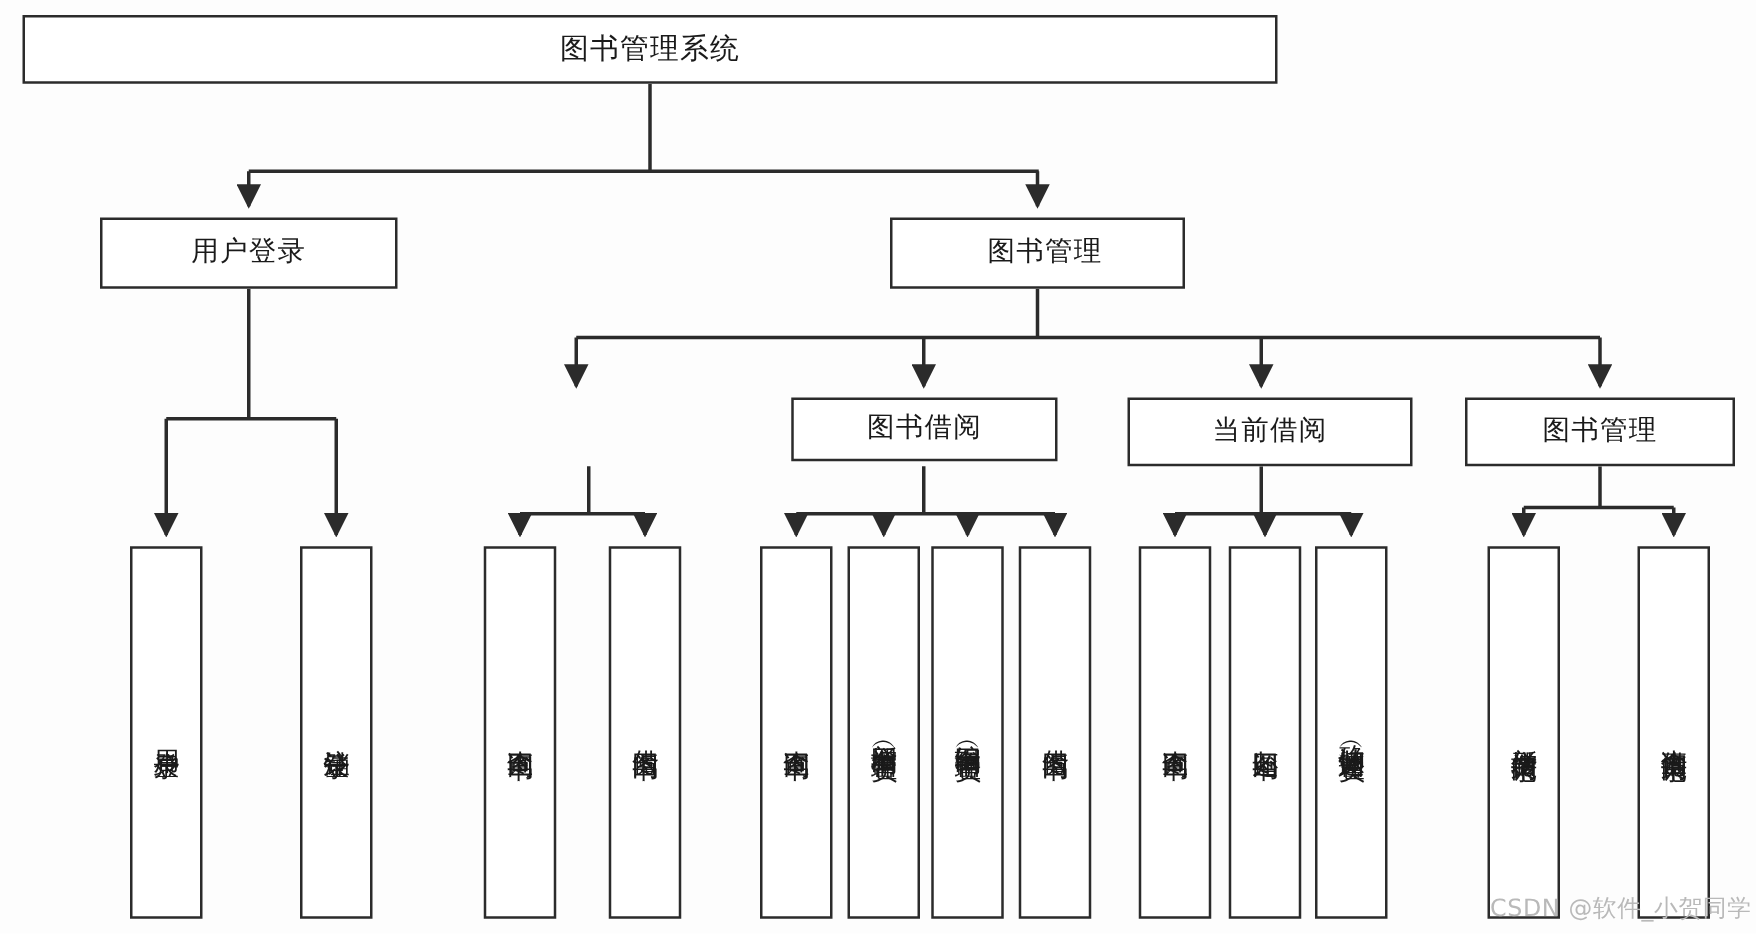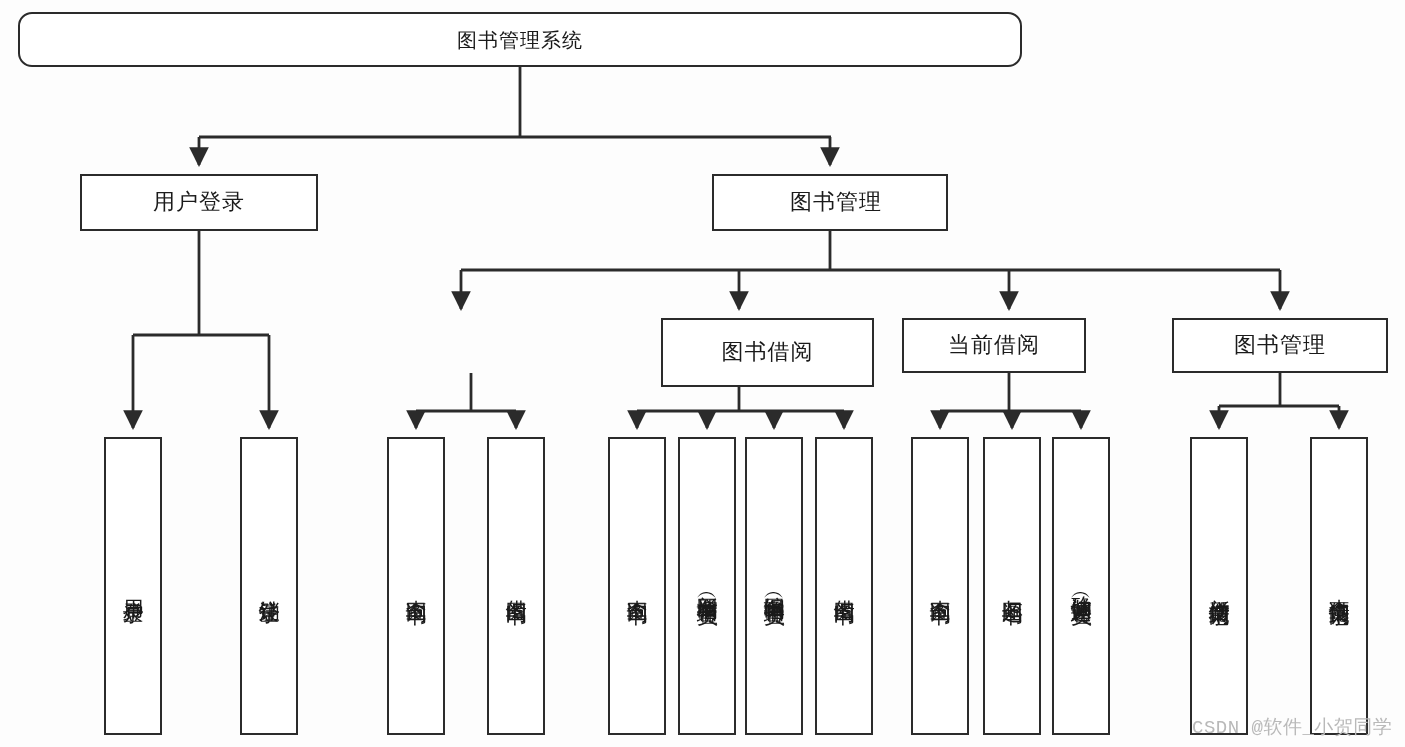--- a/index.html
+++ b/index.html
@@ -48,8 +48,7 @@
     white-space: nowrap;
   }
   .node-root {
-    font-size: 20px;
-    border-radius: 14px;
+    font-size: 23px;
   }
   .watermark {
     position: absolute;

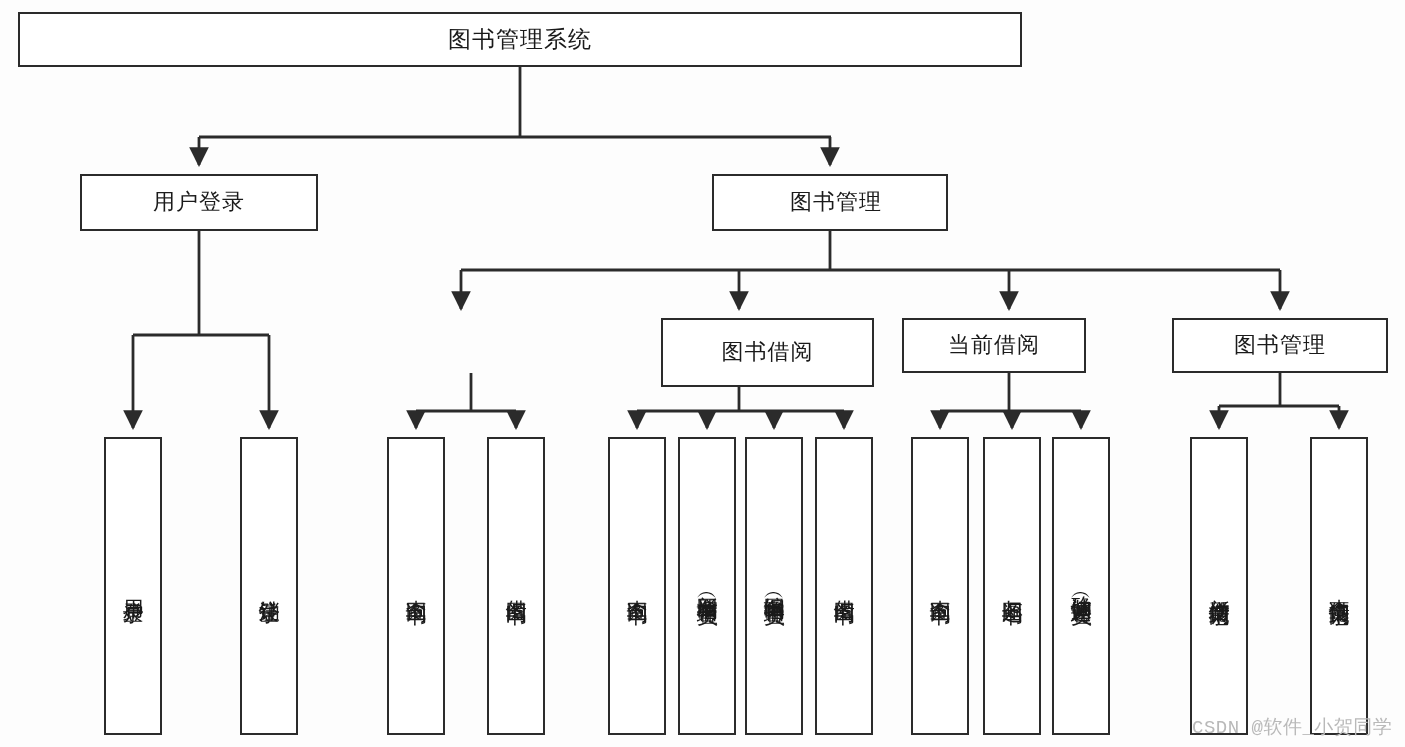--- a/index.html
+++ b/index.html
@@ -119,7 +119,7 @@
   <div class="node node-h" style="left: 80px; top: 174px; width: 238px; height: 57px;">用户登录</div>
   <div class="node node-h" style="left: 712px; top: 174px; width: 236px; height: 57px; padding-left: 12px;">图书管理</div>
 
-  <div class="node node-h" style="left: 633px; top: 318px; width: 213px; height: 69px; margin-left: 28px;">图书借阅</div>
+  <div class="node node-h" style="left: 633px; top: 318px; width: 213px; height: 51px;">图书借阅</div>
   <div class="node node-h" style="left: 902px; top: 318px; width: 184px; height: 55px;">当前借阅</div>
   <div class="node node-h" style="left: 1172px; top: 318px; width: 216px; height: 55px;">图书管理</div>
 

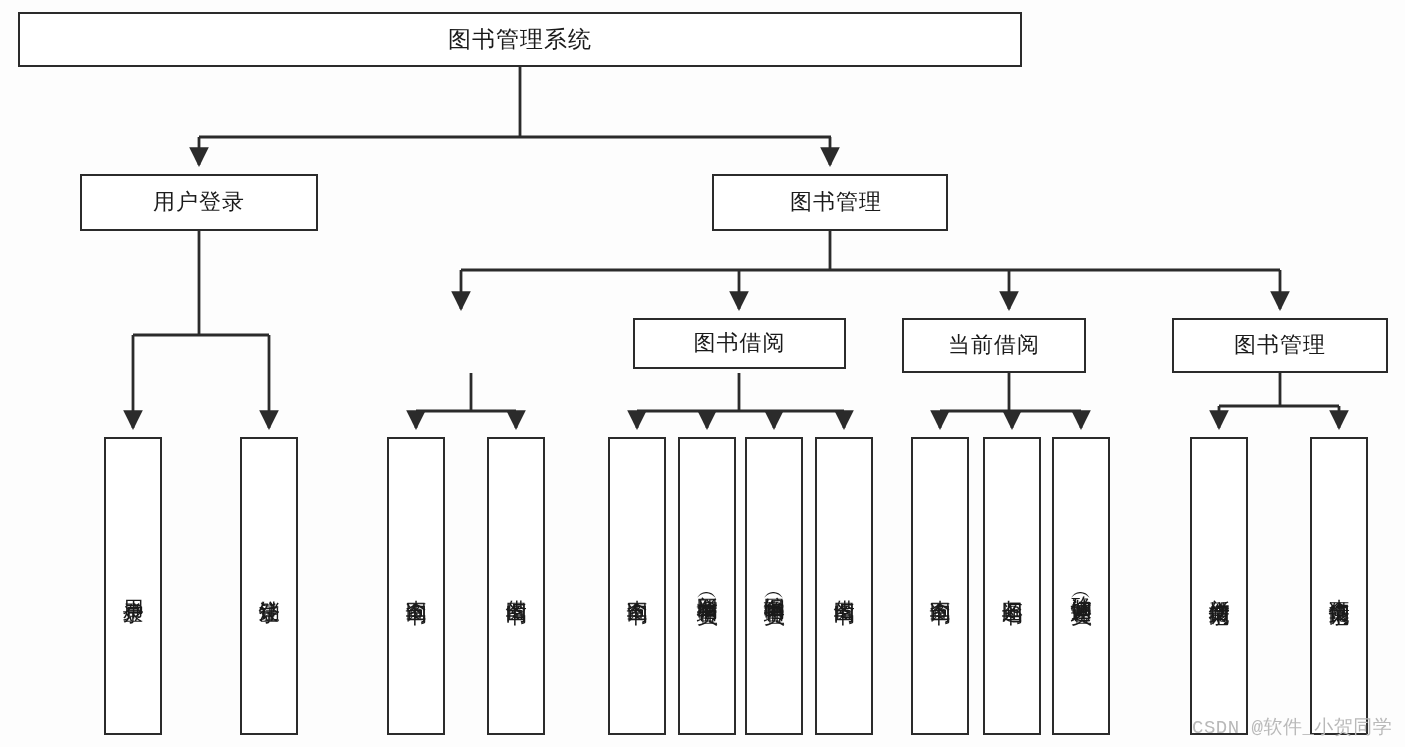--- a/index.html
+++ b/index.html
@@ -120,7 +120,7 @@
   <div class="node node-h" style="left: 712px; top: 174px; width: 236px; height: 57px; padding-left: 12px;">图书管理</div>
 
   <div class="node node-h" style="left: 633px; top: 318px; width: 213px; height: 51px;">图书借阅</div>
-  <div class="node node-h" style="left: 902px; top: 318px; width: 184px; height: 55px;">当前借阅</div>
+  <div class="node node-h" style="left: 902px; top: 318px; width: 228px; height: 55px;">当前借阅</div>
   <div class="node node-h" style="left: 1172px; top: 318px; width: 216px; height: 55px;">图书管理</div>
 
   <div class="node node-v" style="left: 104px; top: 437px; width: 58px; height: 298px;">用户登录</div>

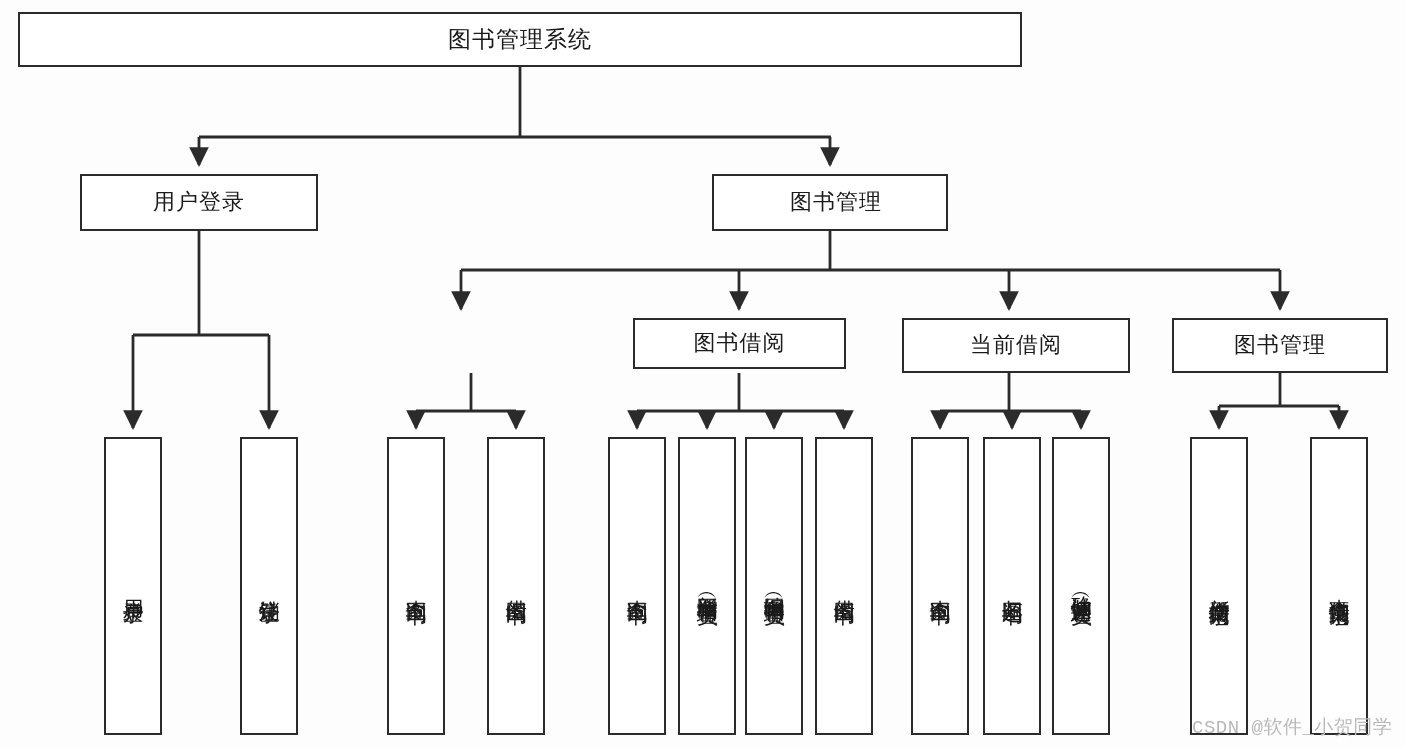--- a/index.html
+++ b/index.html
@@ -56,7 +56,6 @@
     color: #b9b9b9;
     white-space: nowrap;
     letter-spacing: 0.5px;
-    font-family: Liberation Mono, monospace;
   }
 </style>
 </head>

